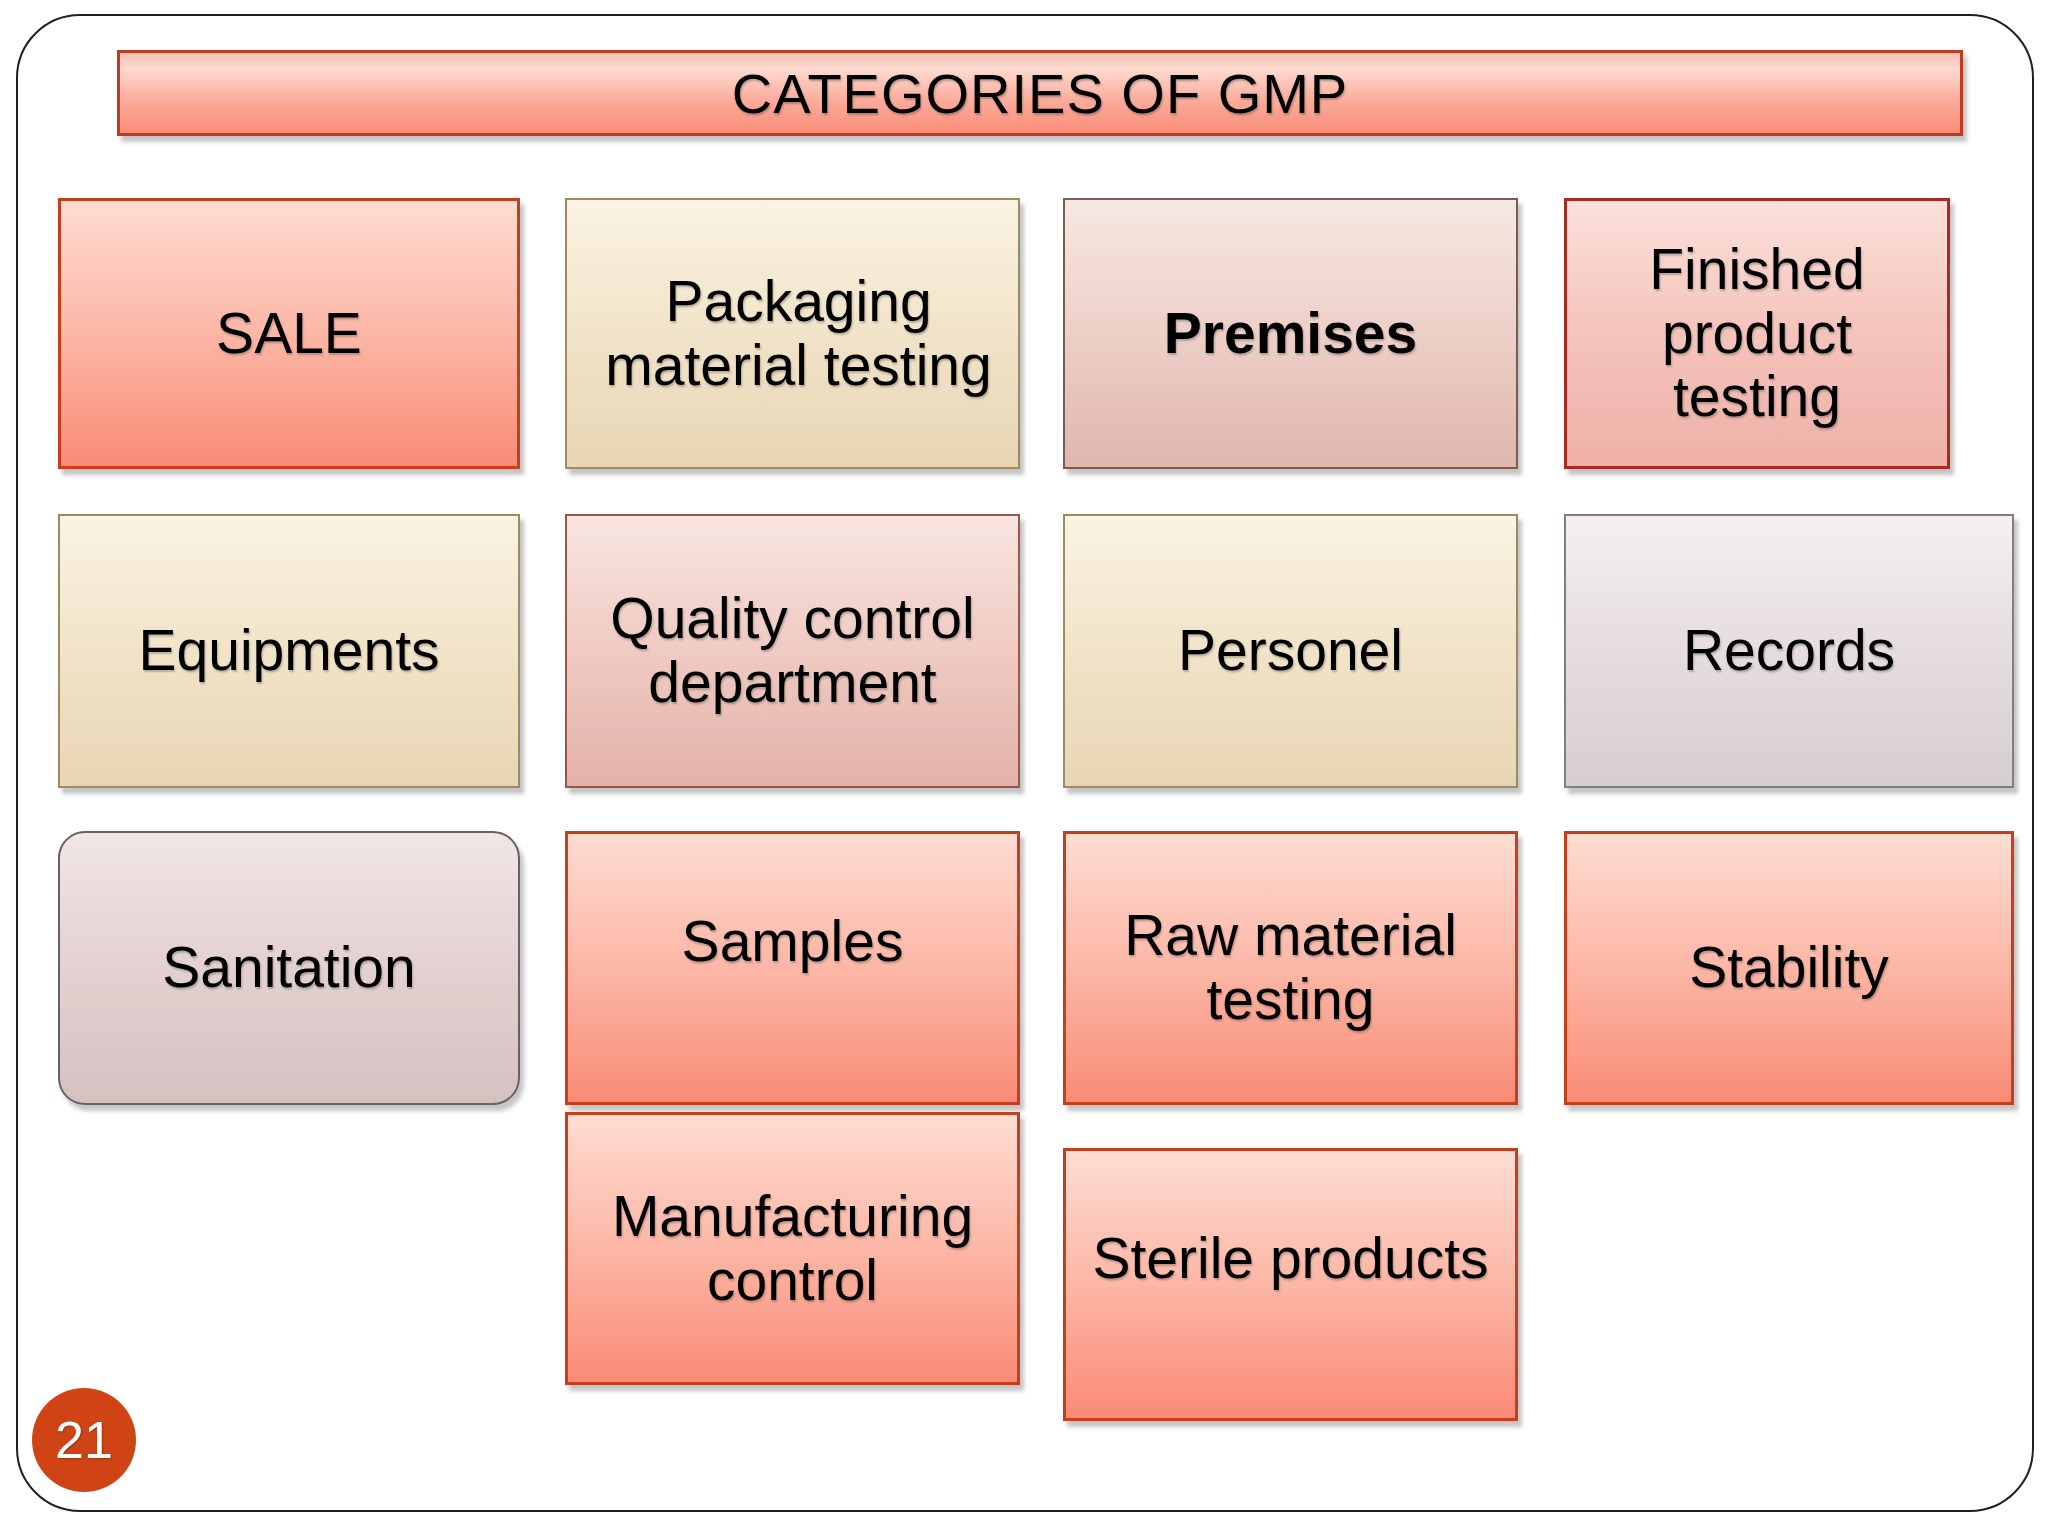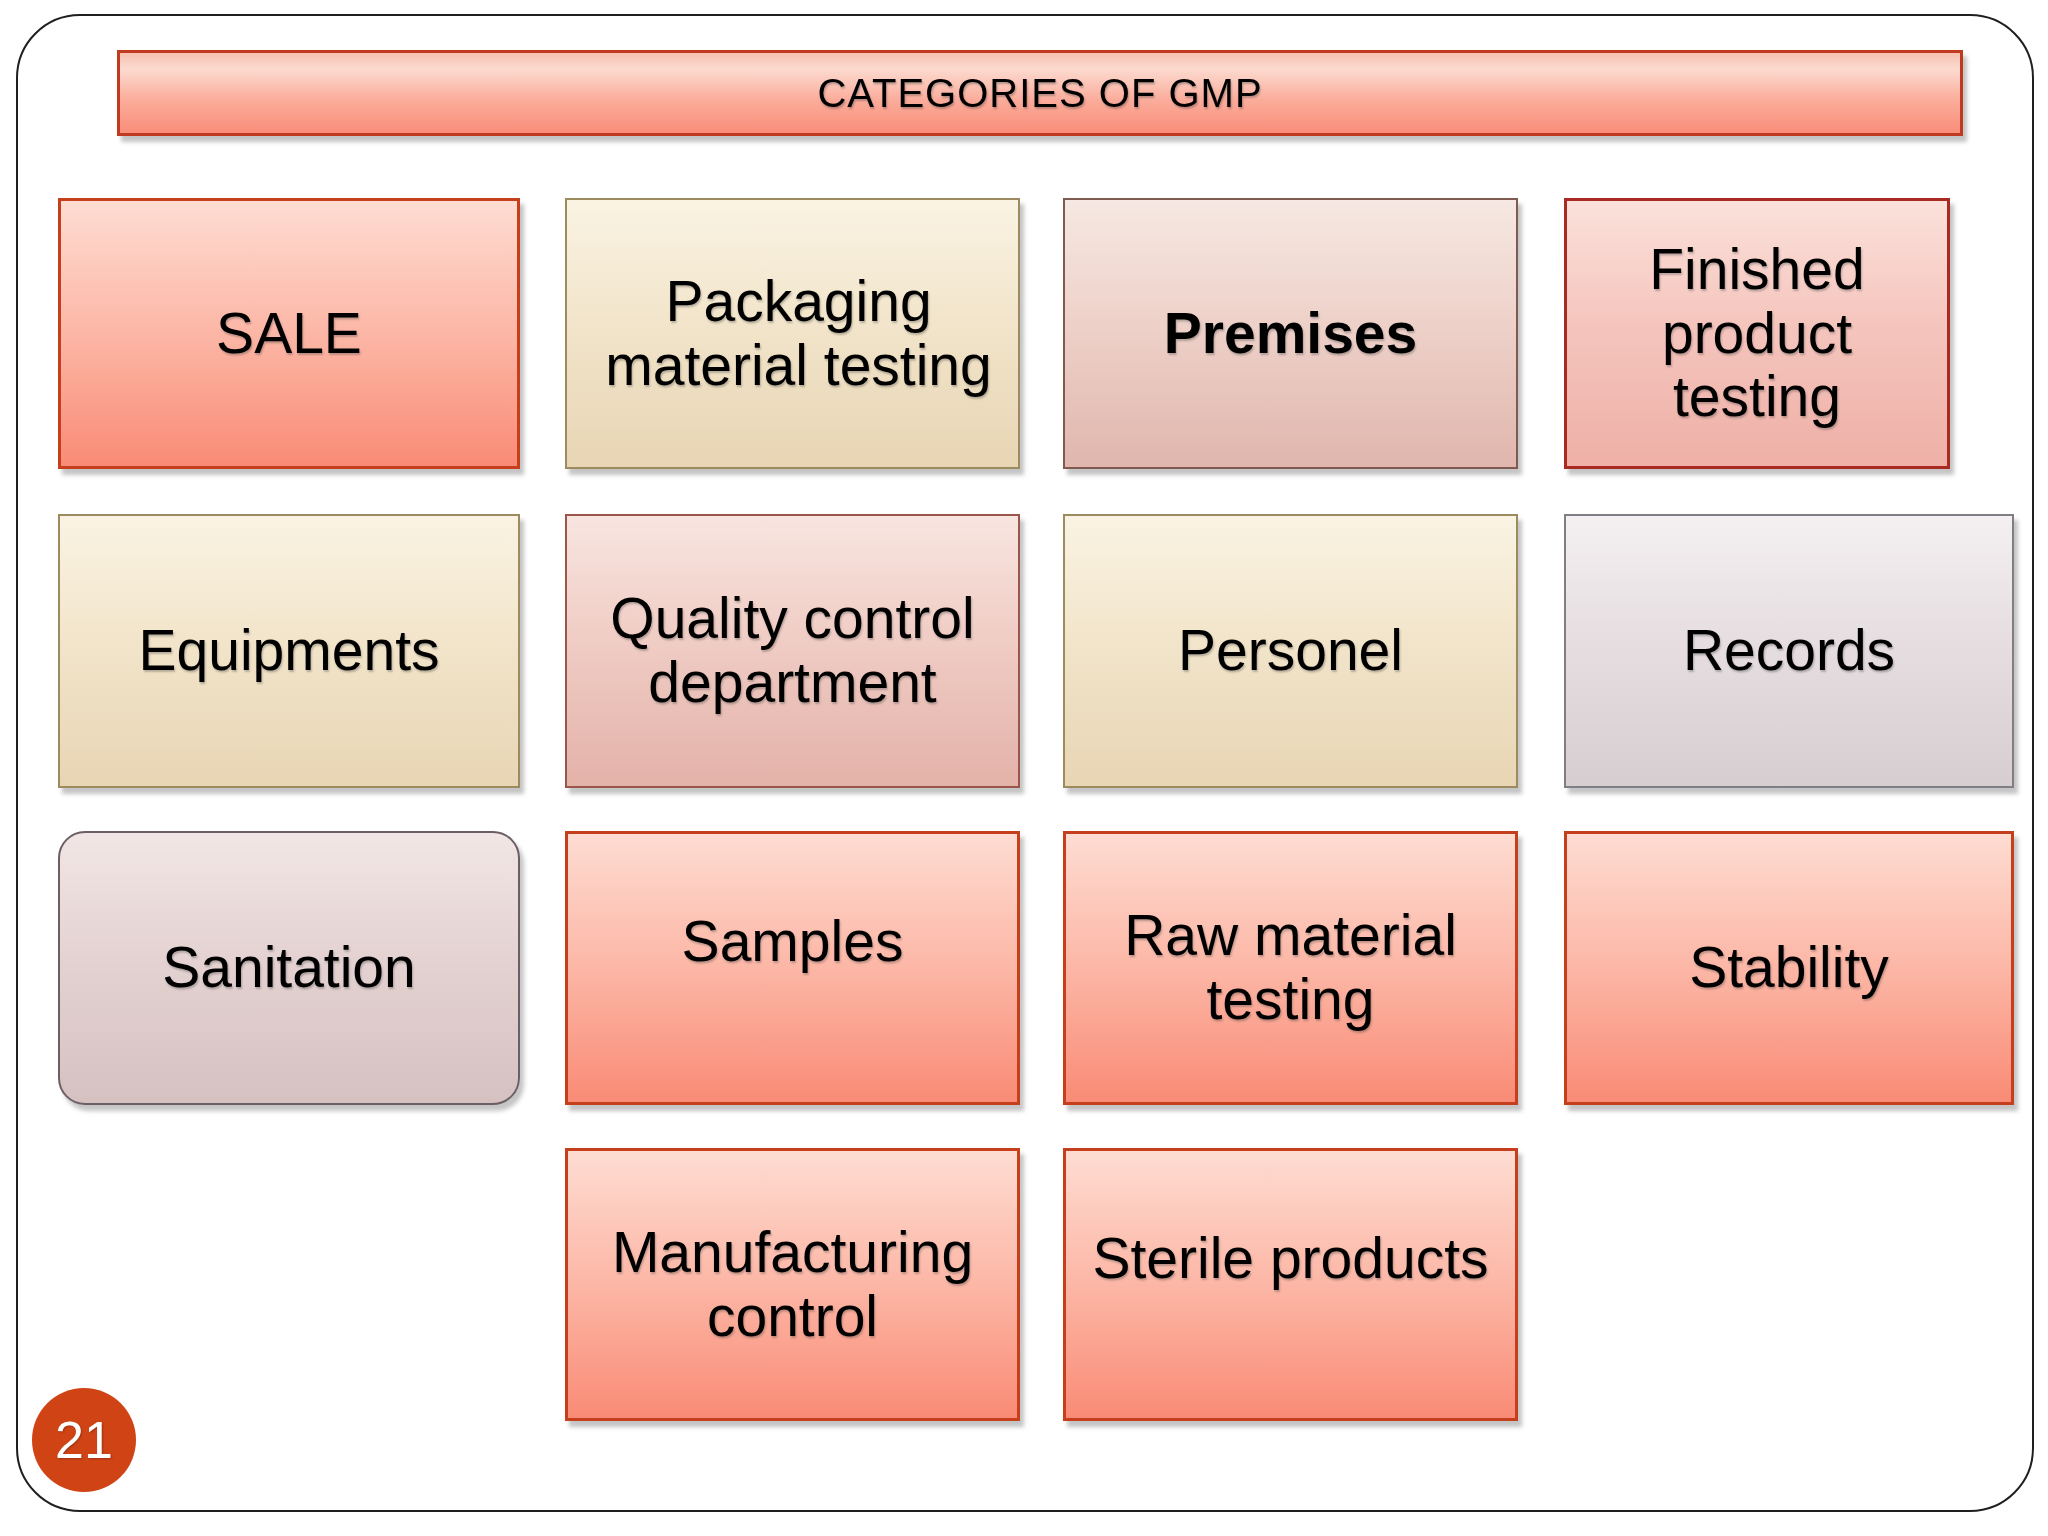--- a/index.html
+++ b/index.html
@@ -41,7 +41,7 @@
     box-shadow: 4px 6px 4px rgba(90, 90, 90, 0.35);
   }
   .title-banner span {
-    font-size: 40px;
+    font-size: 56px;
     color: #000000;
     letter-spacing: 1px;
     text-shadow: 1px 2px 2px rgba(60, 60, 60, 0.35);

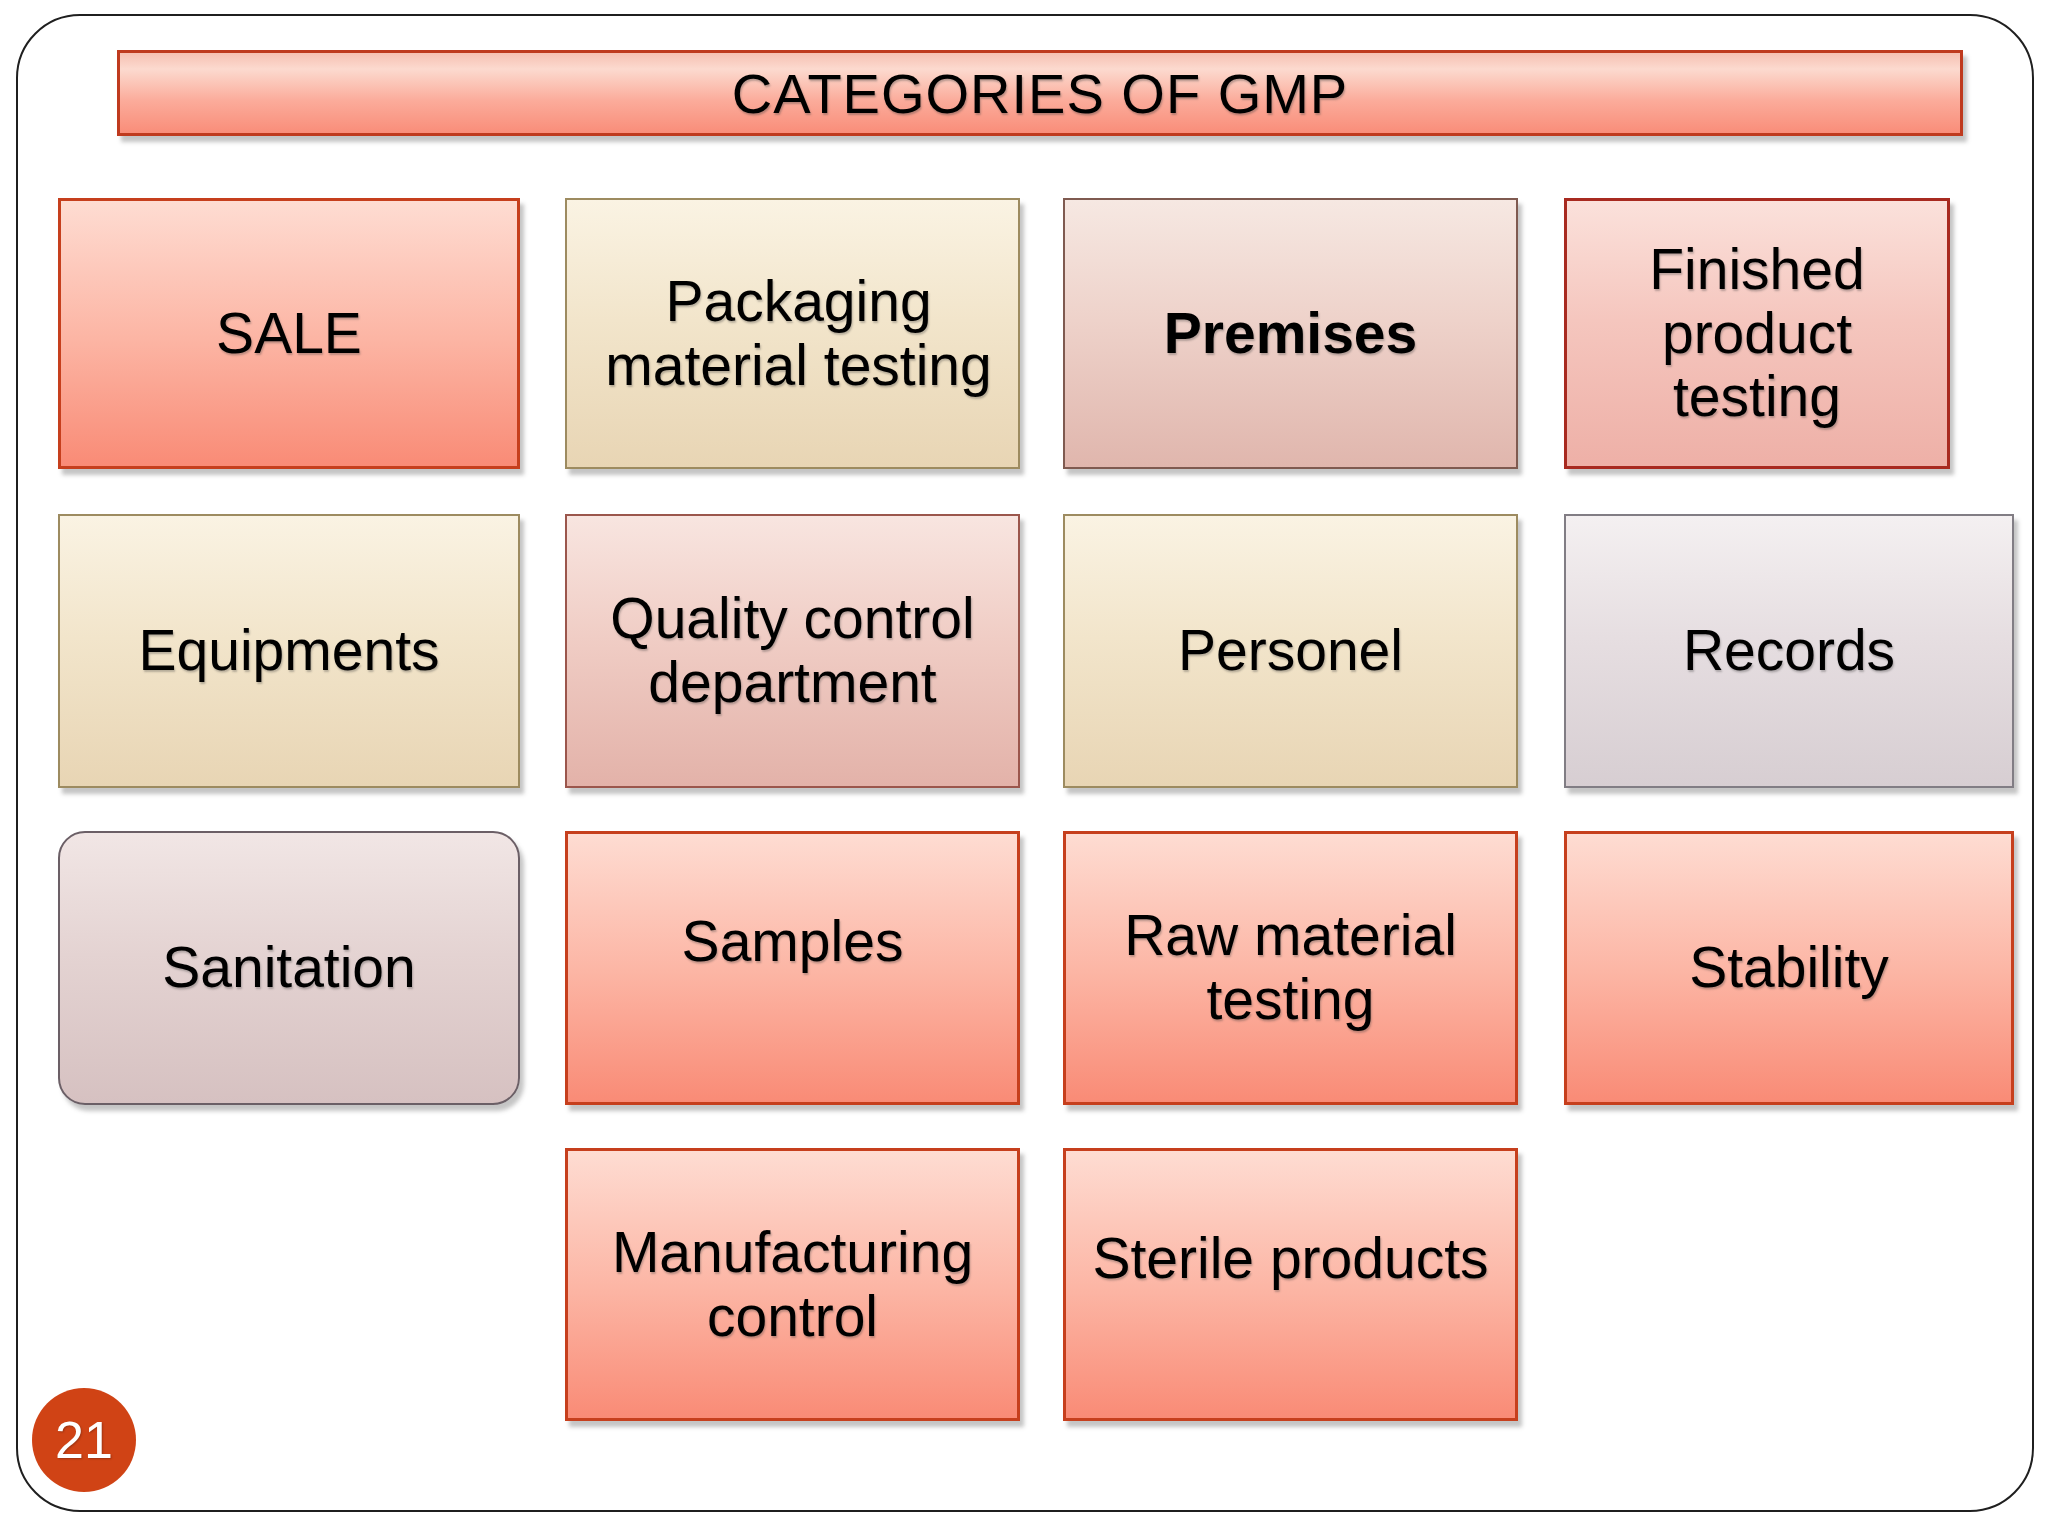--- a/index.html
+++ b/index.html
@@ -133,7 +133,7 @@
       <div class="category-box" style="left: 1564px; top: 831px; width: 450px; height: 274px; background: linear-gradient(rgb(254, 220, 210) 0%, rgb(252, 181, 164) 52%, rgb(249, 139, 118) 100%); border-color: rgb(198, 63, 29); border-width: 3px;">
         <span>Stability</span>
       </div>
-      <div class="category-box" style="left: 565px; top: 1148px; width: 455px; height: 273px; background: linear-gradient(rgb(254, 220, 210) 0%, rgb(252, 181, 164) 52%, rgb(249, 139, 118) 100%); border-color: rgb(198, 63, 29); border-width: 3px;">
+      <div class="category-box" style="left: 565px; top: 1112px; width: 455px; height: 273px; background: linear-gradient(rgb(254, 220, 210) 0%, rgb(252, 181, 164) 52%, rgb(249, 139, 118) 100%); border-color: rgb(198, 63, 29); border-width: 3px;">
         <span>Manufacturing control</span>
       </div>
       <div class="category-box text-high" style="left: 1063px; top: 1148px; width: 455px; height: 273px; background: linear-gradient(rgb(254, 220, 210) 0%, rgb(252, 181, 164) 52%, rgb(249, 139, 118) 100%); border-color: rgb(198, 63, 29); border-width: 3px;">

